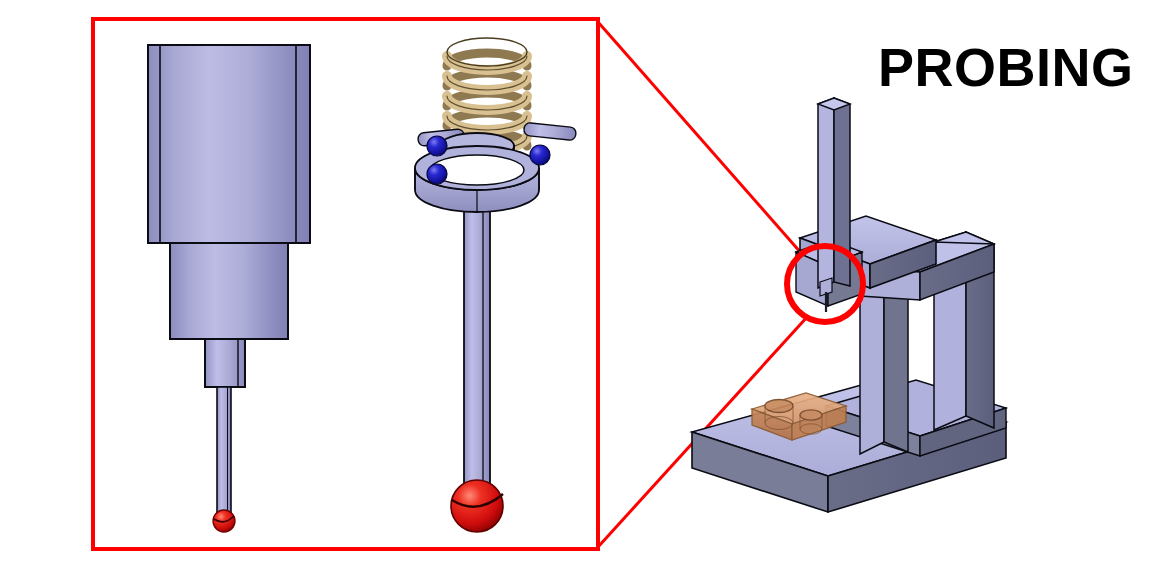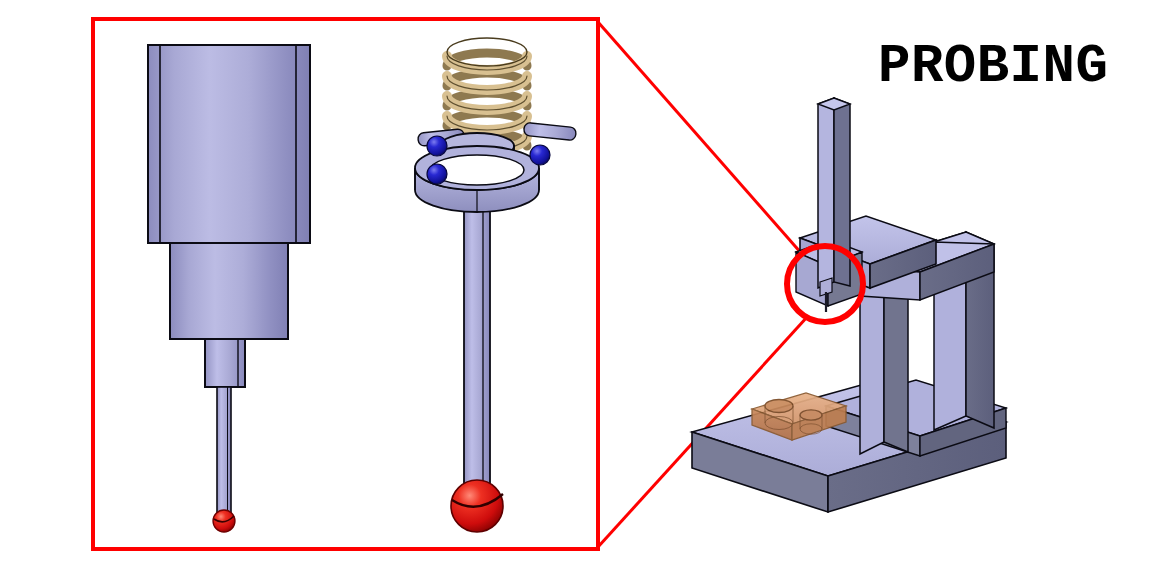--- a/index.html
+++ b/index.html
@@ -28,7 +28,7 @@
     position: absolute;
     left: 878px;
     top: 36px;
-    font-family: Liberation Mono, monospace;
+    font-family: Liberation Sans, sans-serif;
     font-size: 54px;
     font-weight: bold;
     letter-spacing: 0.5px;

